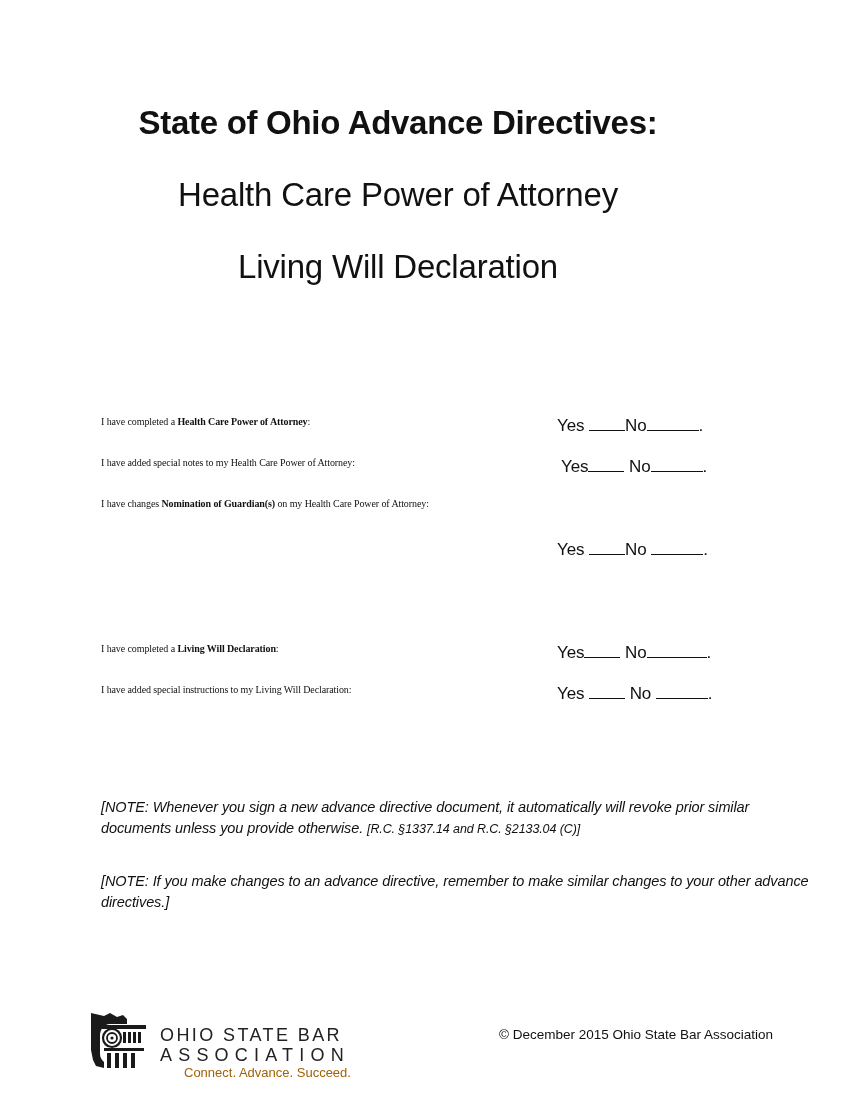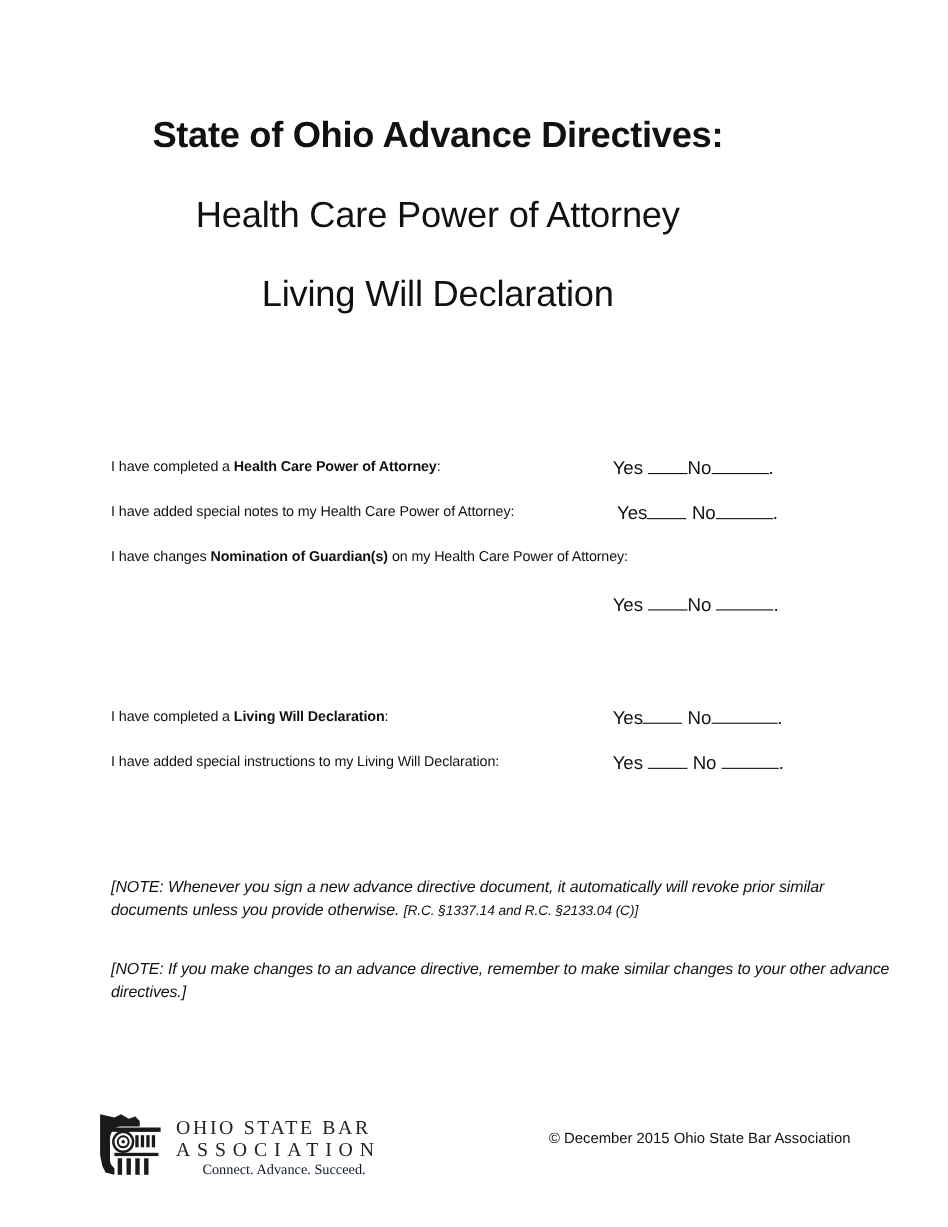--- a/index.html
+++ b/index.html
@@ -38,9 +38,10 @@
     .line {
       position: absolute;
       left: 101px;
-      font-size: 13px;
+      font-size: 10px;
       white-space: nowrap;
       letter-spacing: -0.1px;
+      font-family: Liberation Serif, serif;
     }
     .line b { font-weight: bold; }
     .yn {

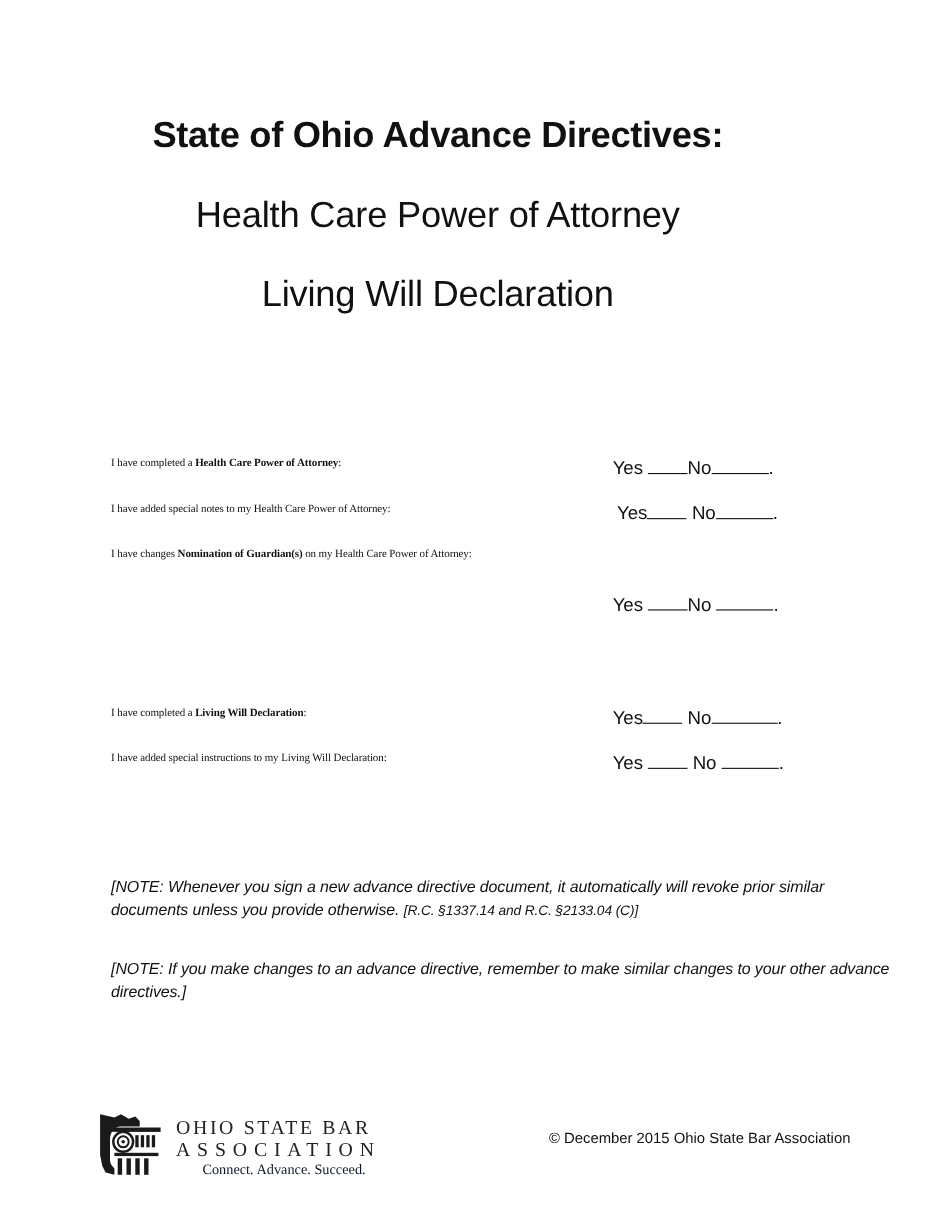--- a/index.html
+++ b/index.html
@@ -88,8 +88,8 @@
     .logo-text {
       position: absolute;
       left: 70px;
-      top: 5px;
-      font-family: Liberation Serif, serif;
+      top: 15px;
+      font-family: Liberation Sans, sans-serif;
       color: #222;
     }
     .logo-line1 {

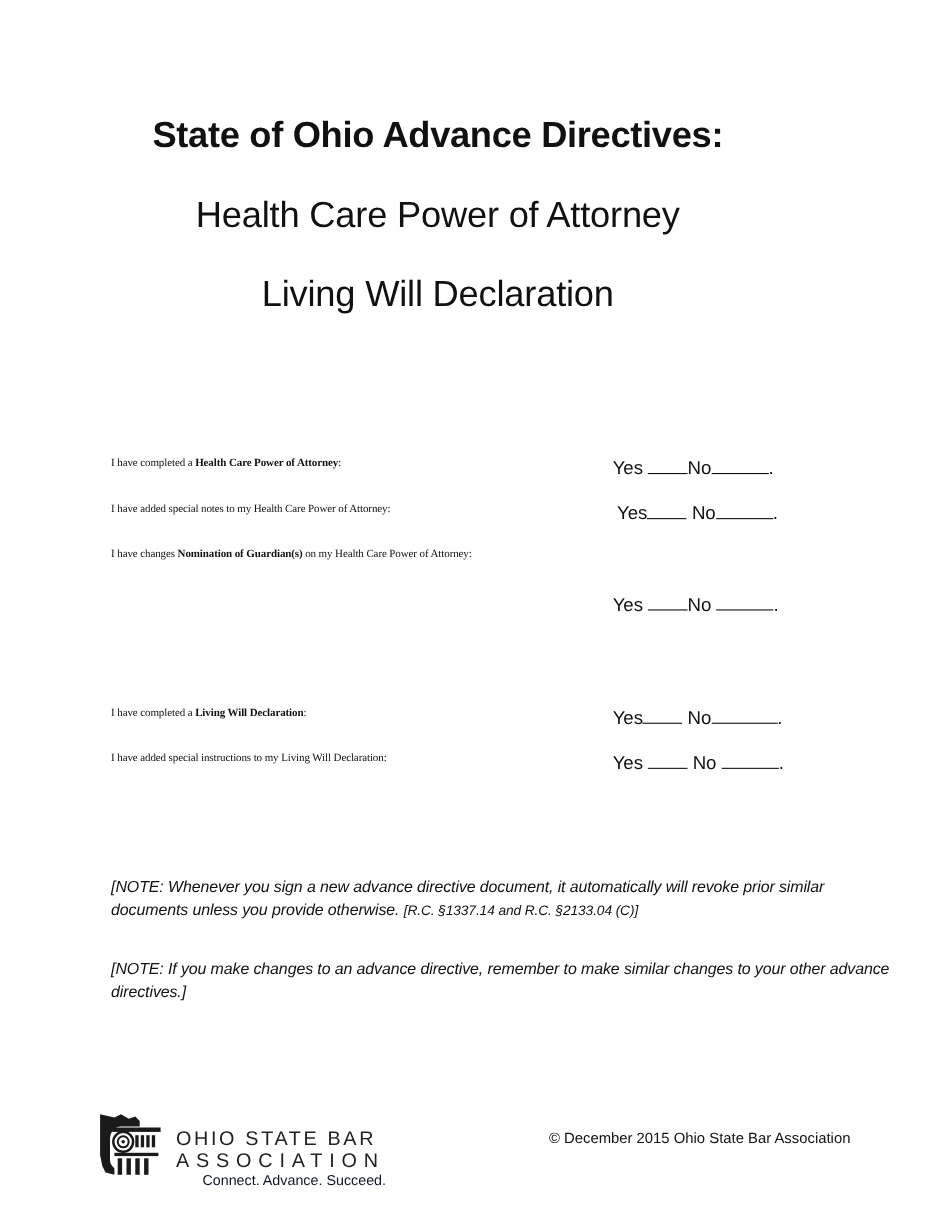--- a/index.html
+++ b/index.html
@@ -109,7 +109,7 @@
       line-height: 16px;
       padding-left: 24px;
       white-space: nowrap;
-      color: #0f172a;
+      color: #a16207;
     }
     .copyright {
       position: absolute;

